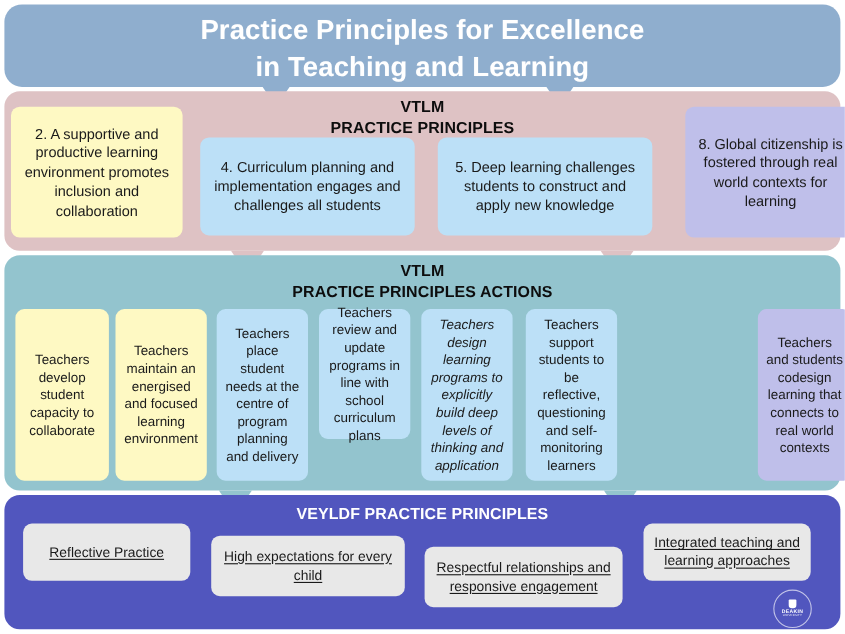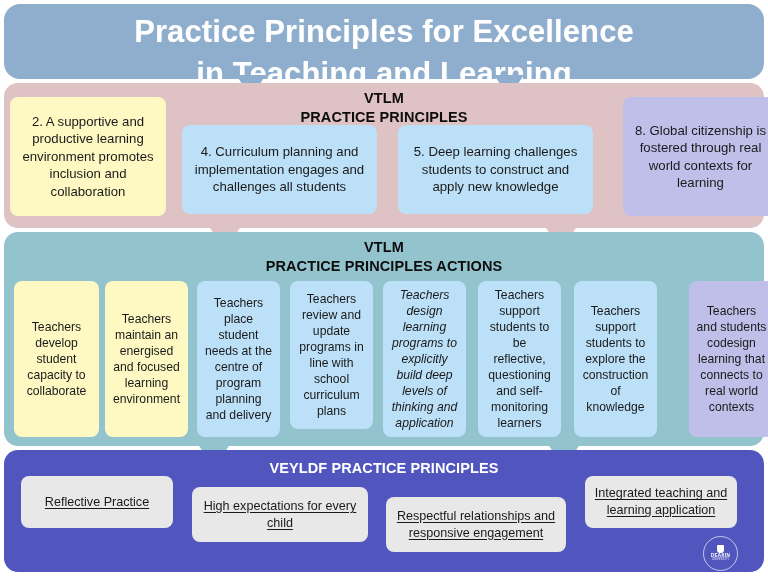--- a/index.html
+++ b/index.html
@@ -49,7 +49,7 @@
   #header-title {
     top: 7px;
     color: #ffffff;
-    font-size: 31px;
+    font-size: 25px;
     line-height: 1.34;
     font-weight: bold;
     text-shadow: 0 0 1px rgba(255,255,255,.25);

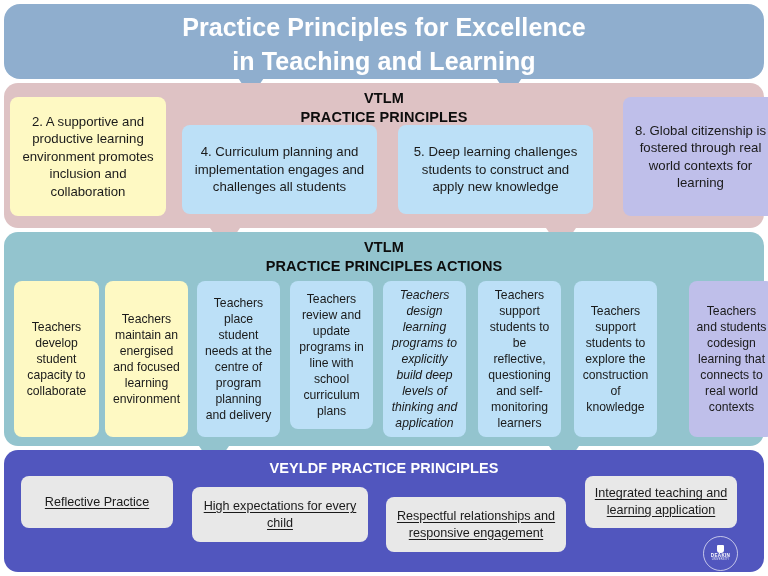--- a/index.html
+++ b/index.html
@@ -218,7 +218,7 @@
   <div class="card blue act-card" style="left:197px; top:281px; width:83px; height:156px;">
       <span>Teachers place student needs at the centre of program planning and delivery</span>
     </div>
-  <div class="card blue act-card" style="left:290px; top:281px; width:83px; height:148px;">
+  <div class="card blue act-card" style="left:290px; top:281px; width:83px; height:118px;">
       <span>Teachers review and update programs in line with school curriculum plans</span>
     </div>
   <div class="card blue act-card" style="left:383px; top:281px; width:83px; height:156px;font-style:italic;">

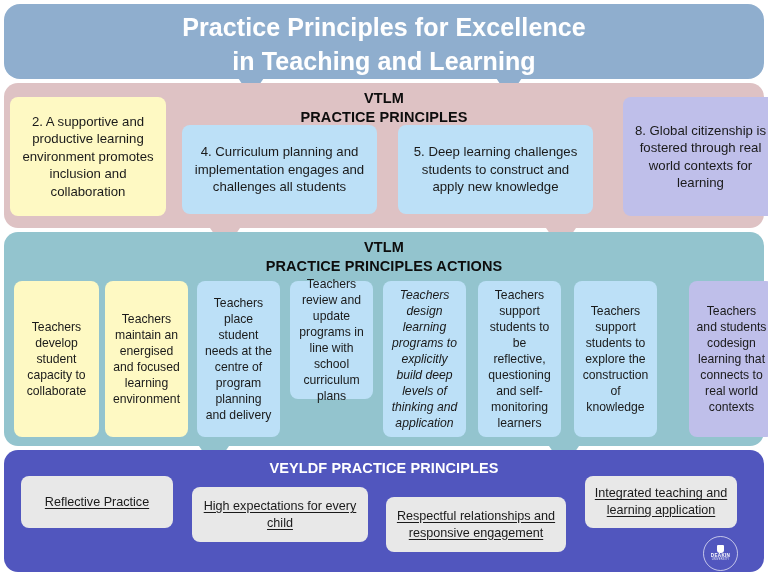--- a/index.html
+++ b/index.html
@@ -227,9 +227,6 @@
   <div class="card blue act-card" style="left:478px; top:281px; width:83px; height:156px;">
       <span>Teachers support students to be reflective, questioning and self-monitoring learners</span>
     </div>
-  <div class="card blue act-card" style="left:574px; top:281px; width:83px; height:156px;">
-      <span>Teachers support students to explore the construction of knowledge</span>
-    </div>
   <div class="card lavender act-card" style="left:669px; top:281px; width:85px; height:156px;">
       <span>Teachers and students codesign learning that connects to real world contexts</span>
     </div>

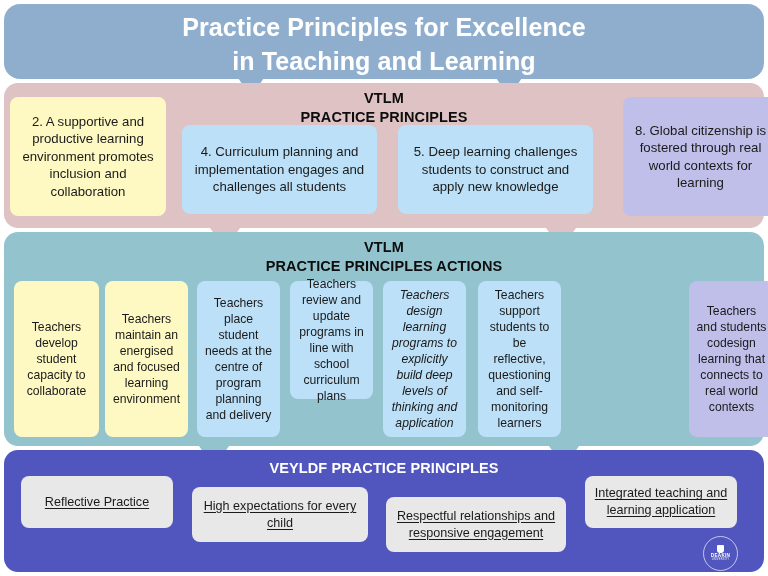--- a/index.html
+++ b/index.html
@@ -248,7 +248,7 @@
       <span>Respectful relationships and responsive engagement</span>
     </div>
   <div class="card grey vey-card" style="left:585px; top:476px; width:152px; height:52px;">
-      <span>Integrated teaching and learning application</span>
+      <span>Integrated teaching and learning approaches</span>
     </div>
 
   <div id="deakin-logo">

